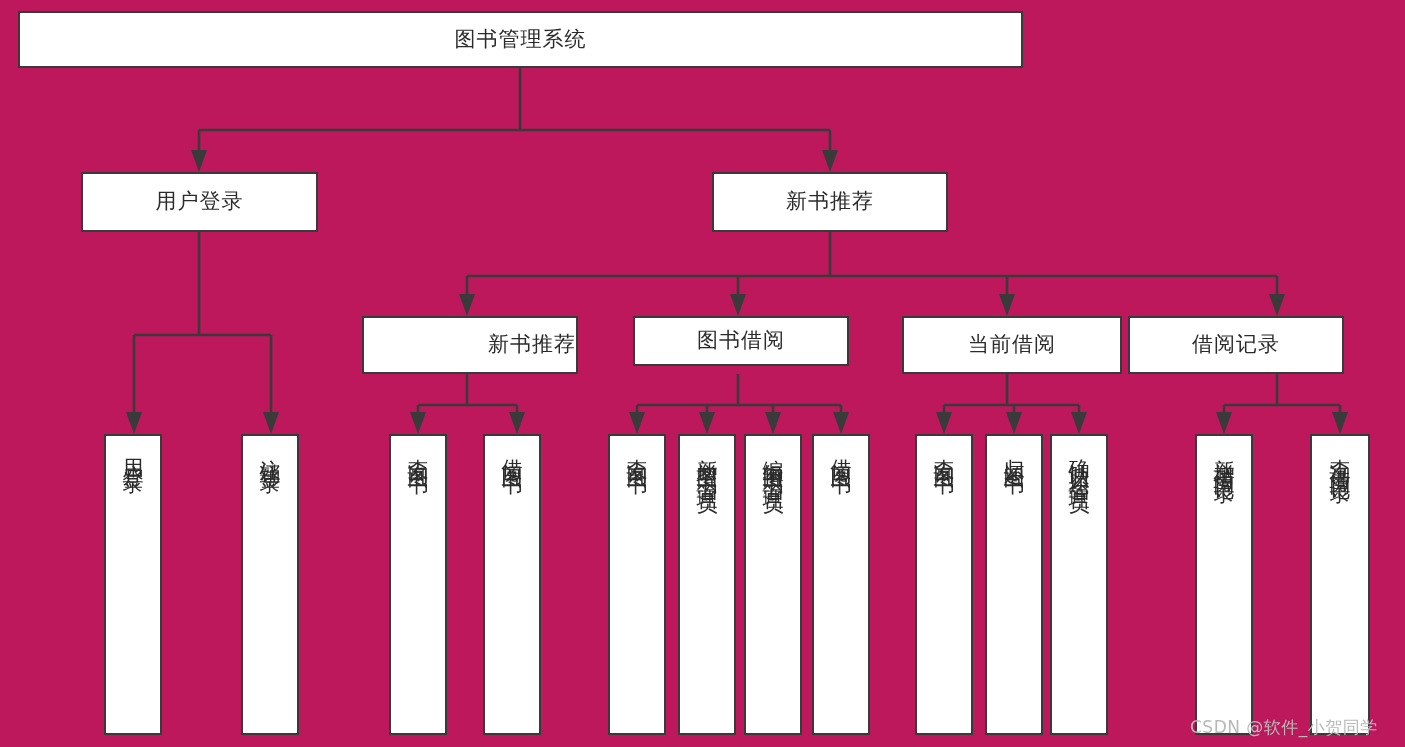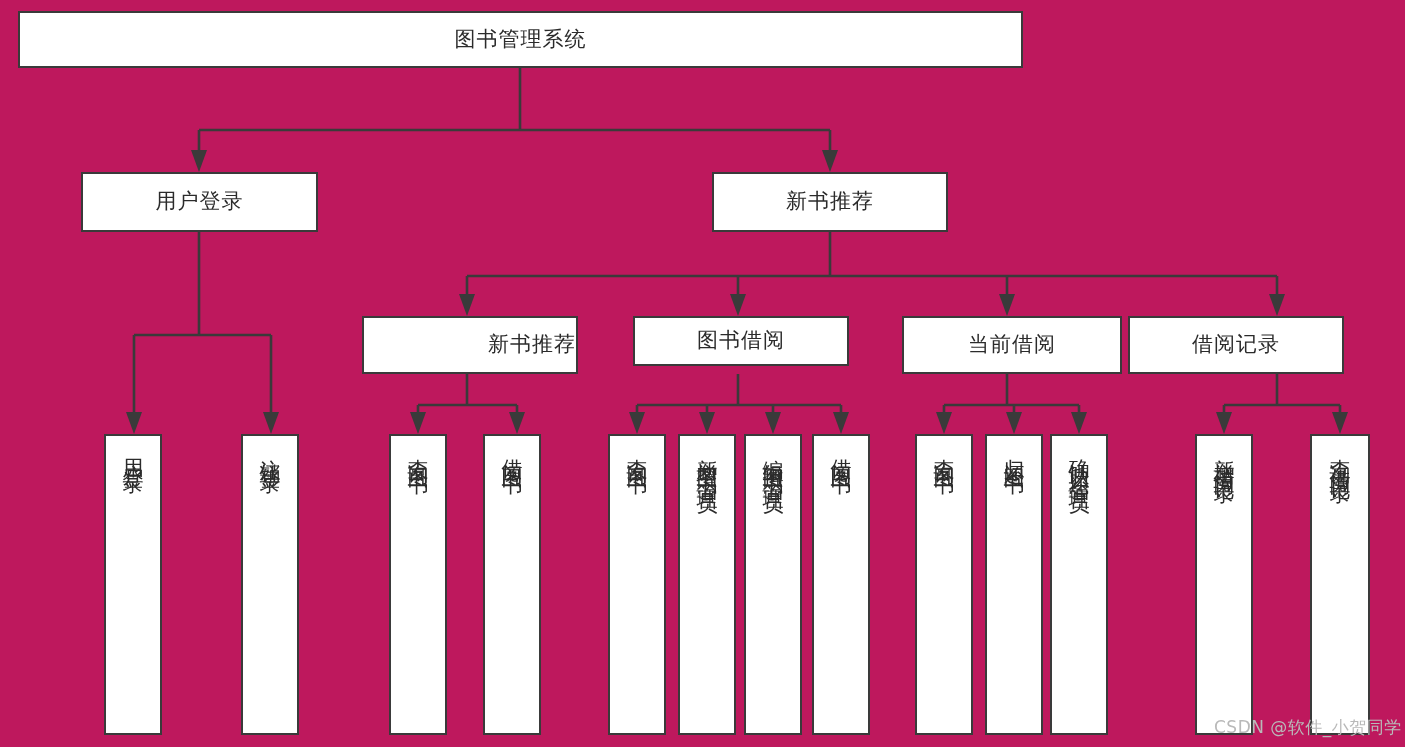--- a/index.html
+++ b/index.html
@@ -188,7 +188,7 @@
         <span class="node-label-v">查询借阅记录</span>
       </div>
     </div>
-  <div class="watermark" style="left: 1190px; top: 716px; margin-left: 24px;">CSDN @软件_小贺同学</div>
+  <div class="watermark" style="left: 1190px; top: 716px;">CSDN @软件_小贺同学</div>
 </div>
 
 </body></html>

